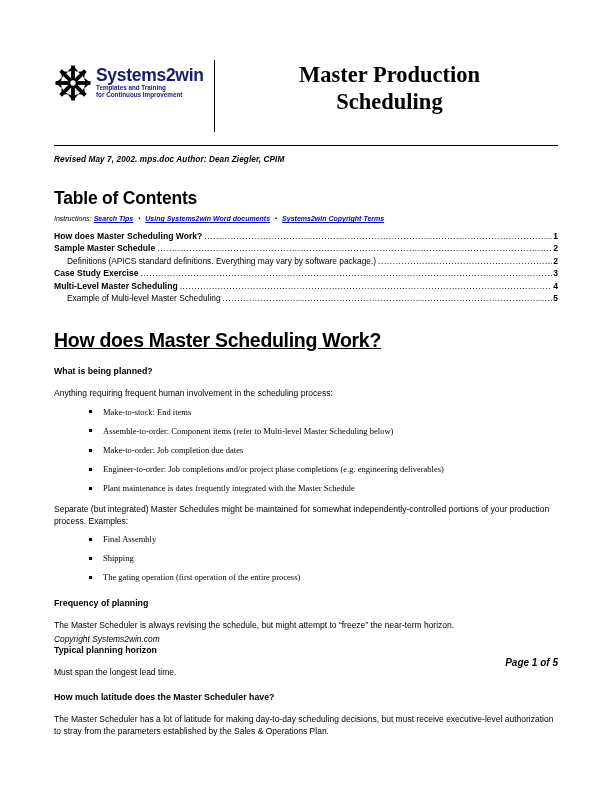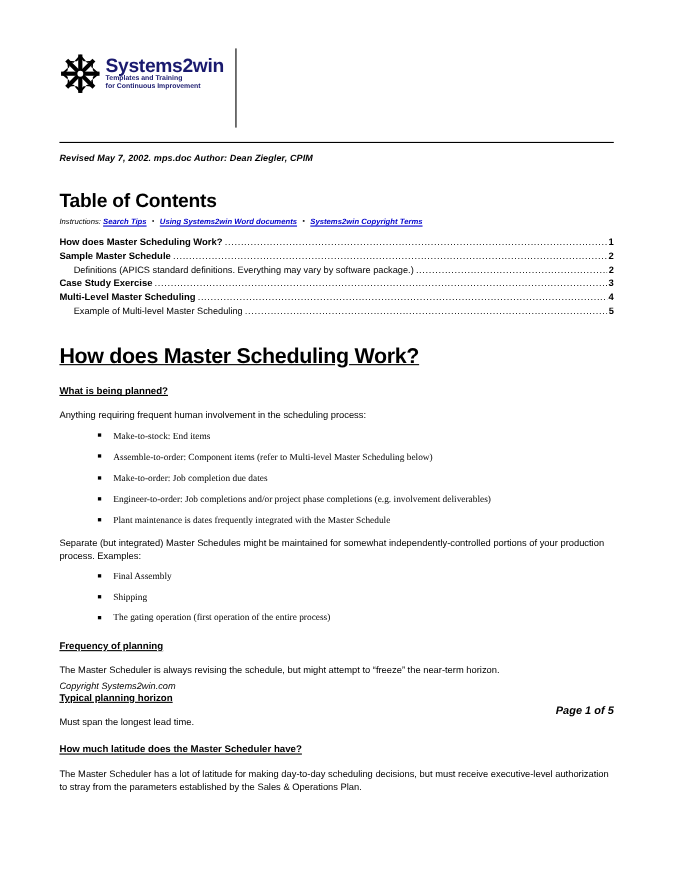--- a/index.html
+++ b/index.html
@@ -17,7 +17,7 @@
   }
   .page {
     position: absolute;
-    left: 0; top: 0;
+    left: 0; top: 16px;
     width: 612px;
     height: 680px;
     box-sizing: border-box;

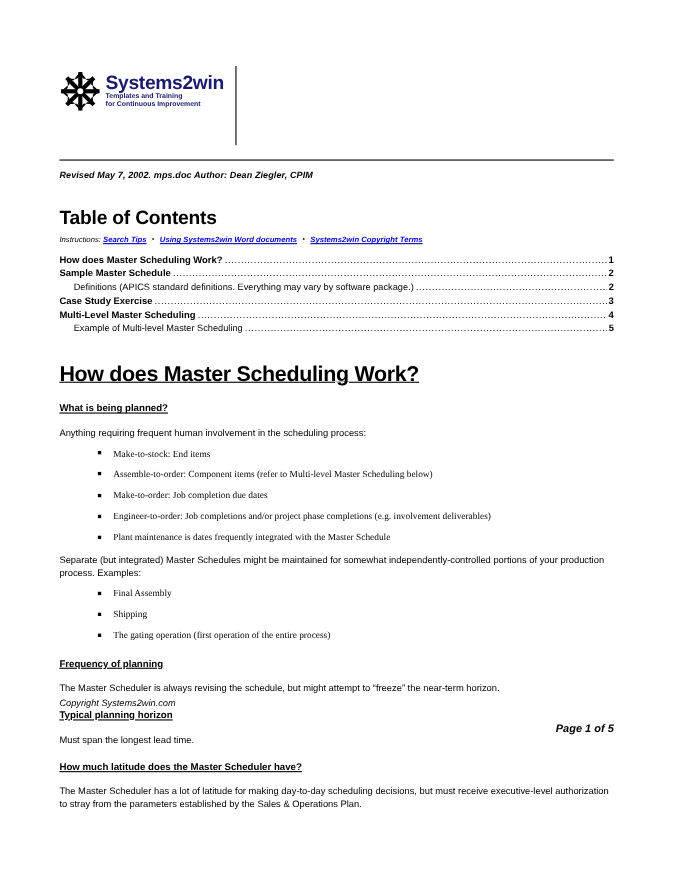--- a/index.html
+++ b/index.html
@@ -259,6 +259,10 @@
       </div>
     </div>
     <div class="header-divider"></div>
+    <div class="doc-title">
+      <div>Master Production</div>
+      <div>Scheduling</div>
+    </div>
   </div>
   <hr class="header-rule">
 

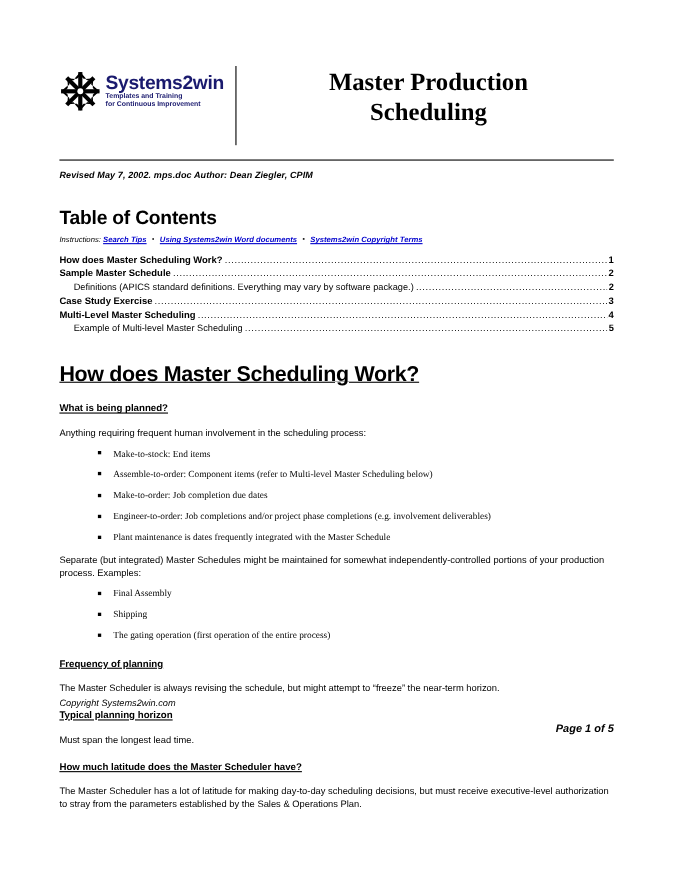--- a/index.html
+++ b/index.html
@@ -166,7 +166,6 @@
     font-family: "Liberation Sans", sans-serif;
     font-weight: bold;
     font-size: 8.8px;
-    text-decoration: underline;
     margin-top: 14px;
   }
   .para {

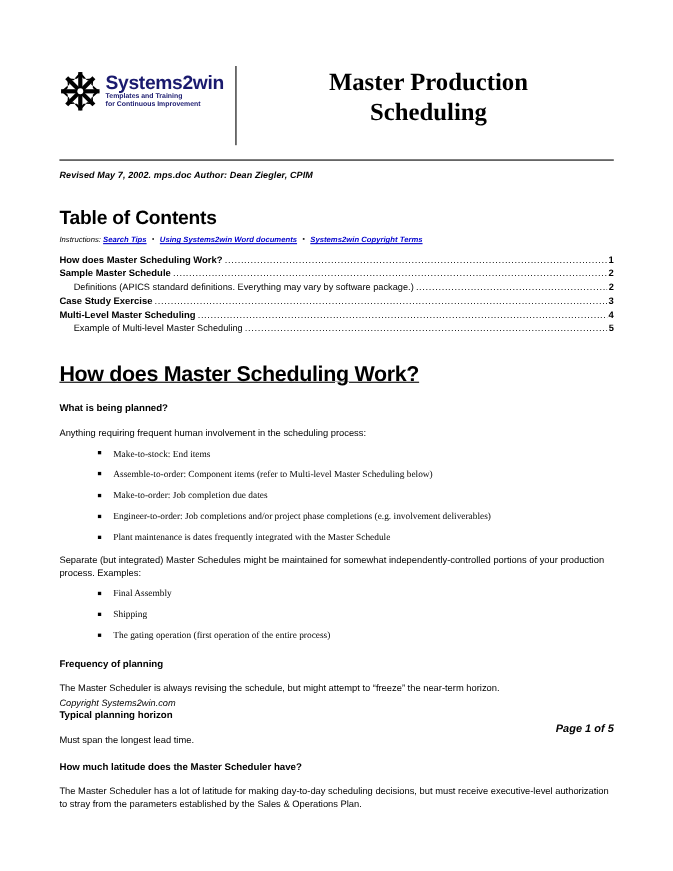--- a/index.html
+++ b/index.html
@@ -319,7 +319,7 @@
     <li>Make-to-stock: End items</li>
     <li>Assemble-to-order: Component items (refer to Multi-level Master Scheduling below)</li>
     <li>Make-to-order: Job completion due dates</li>
-    <li>Engineer-to-order: Job completions and/or project phase completions (e.g. involvement deliverables)</li>
+    <li>Engineer-to-order: Job completions and/or project phase completions (e.g. engineering deliverables)</li>
     <li>Plant maintenance is dates frequently integrated with the Master Schedule</li>
   </ul>
   <div class="para tight">Separate (but integrated) Master Schedules might be maintained for somewhat independently-controlled portions of your production process. Examples:</div>

